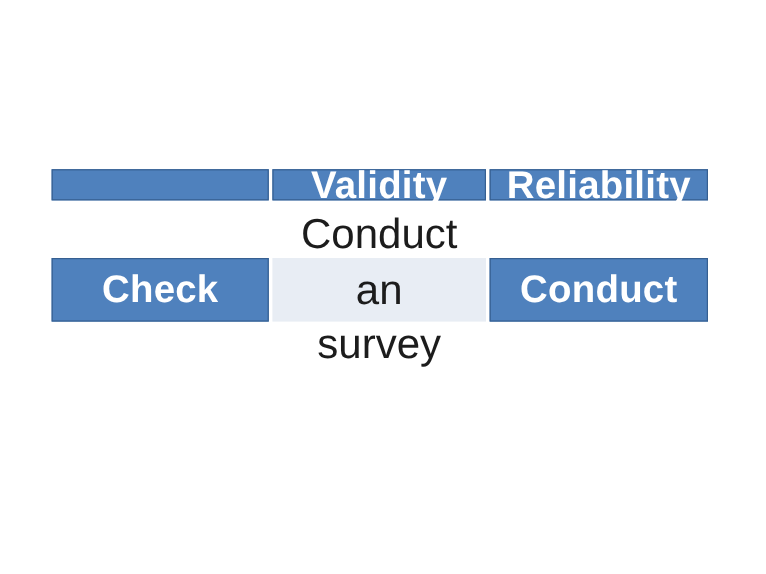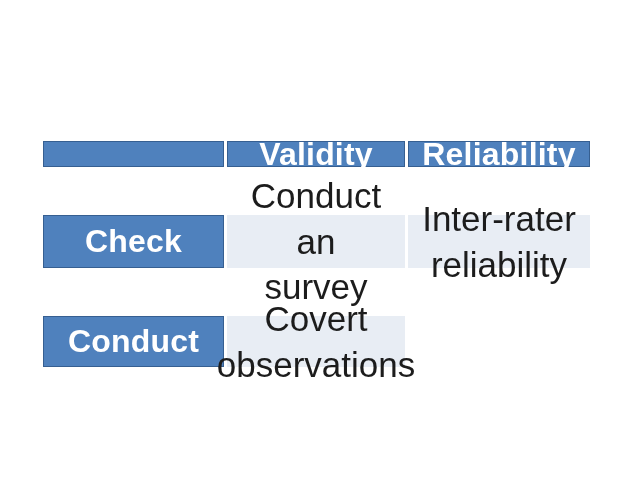--- a/index.html
+++ b/index.html
@@ -63,8 +63,6 @@
     <div class="cell blue">Check</div>
     <div class="cell light">Conduct an
 survey</div>
-    <div class="cell light">Inter-rater
-reliability</div>
 
     <div class="cell blue">Conduct</div>
     <div class="cell light">Covert

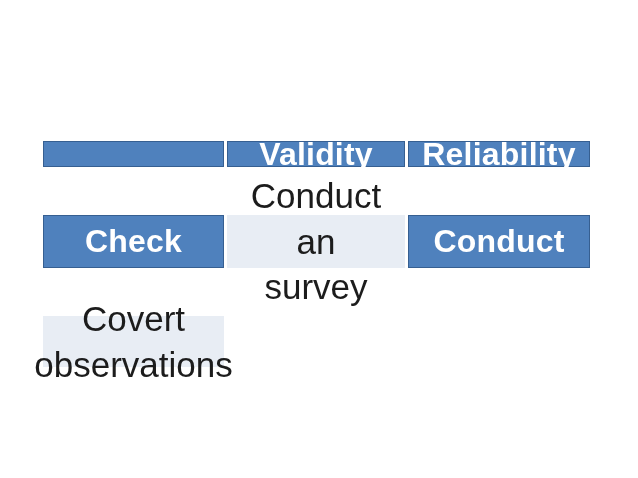--- a/index.html
+++ b/index.html
@@ -65,8 +65,6 @@
 survey</div>
 
     <div class="cell blue">Conduct</div>
-    <div class="cell light">Covert
-observations</div>
 
   </div>
 </div>

